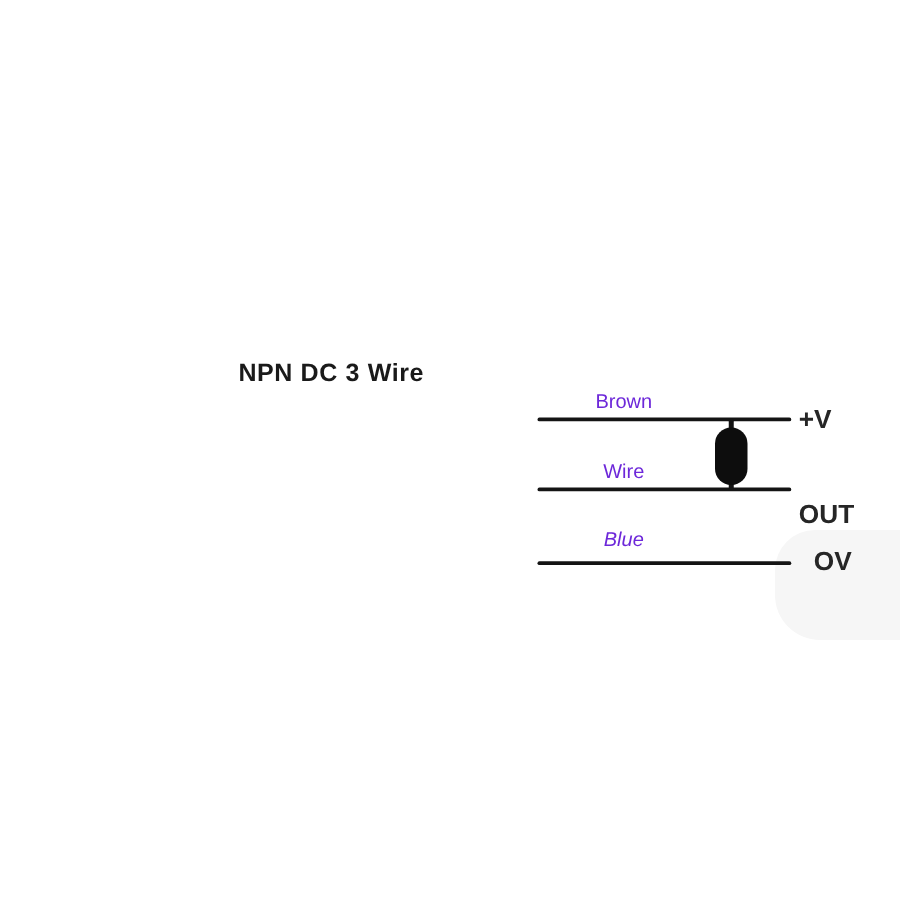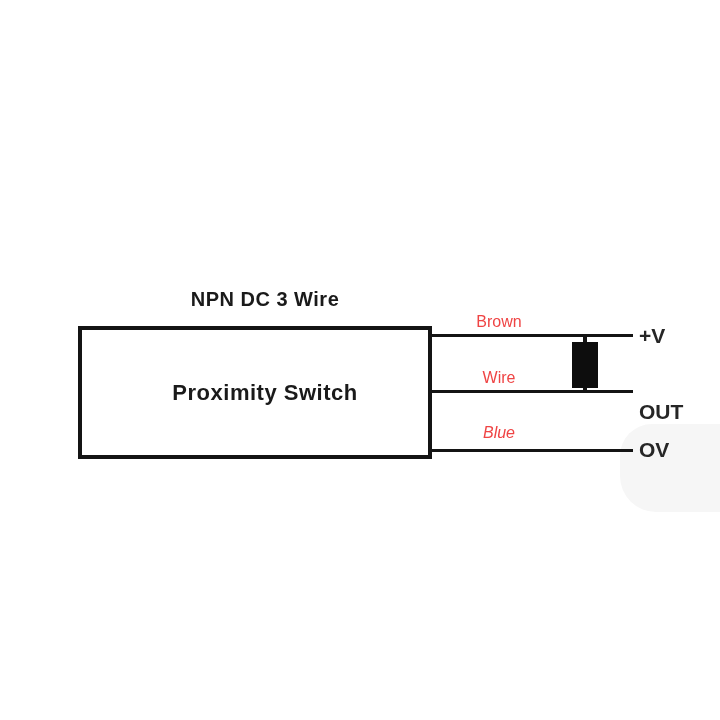--- a/index.html
+++ b/index.html
@@ -2,7 +2,7 @@
 <html><head>
 <meta charset="utf-8">
 <style>
-  * { margin: 0; padding: 0; box-sizing: border-box; }
+  * { margin: 0; padding: 0; box-sizing: border-box; border-radius: 29px; }
   html, body {
     width: 720px; height: 720px;
     background: #ffffff;

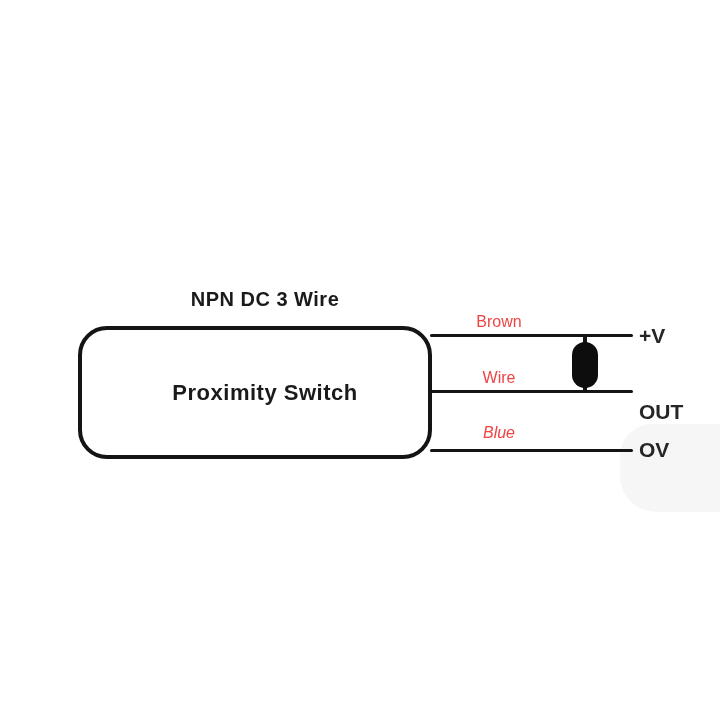--- a/index.html
+++ b/index.html
@@ -64,7 +64,7 @@
     width: 100px;
     text-align: center;
     font-size: 16px;
-    color: #ef4444;
+    color: #6d28d9;
     line-height: 16px;
   }
   .wire-label-brown { top: 314px; }

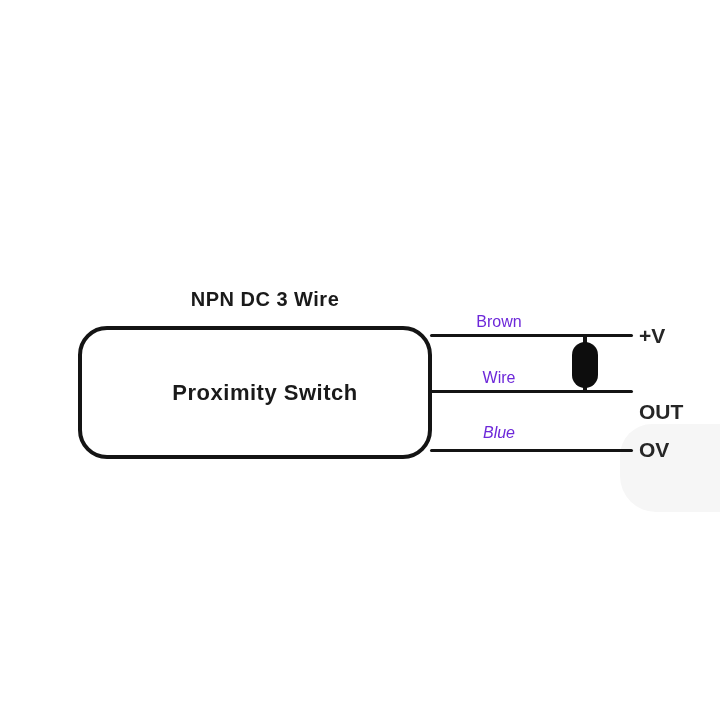--- a/index.html
+++ b/index.html
@@ -103,9 +103,6 @@
 
   <div class="diagram-title">NPN DC 3 Wire</div>
 
-  <div class="device-box">
-    <span class="device-label">Proximity Switch</span>
-  </div>
 
   <div class="wire wire-brown"></div>
   <div class="wire-label wire-label-brown">Brown</div>

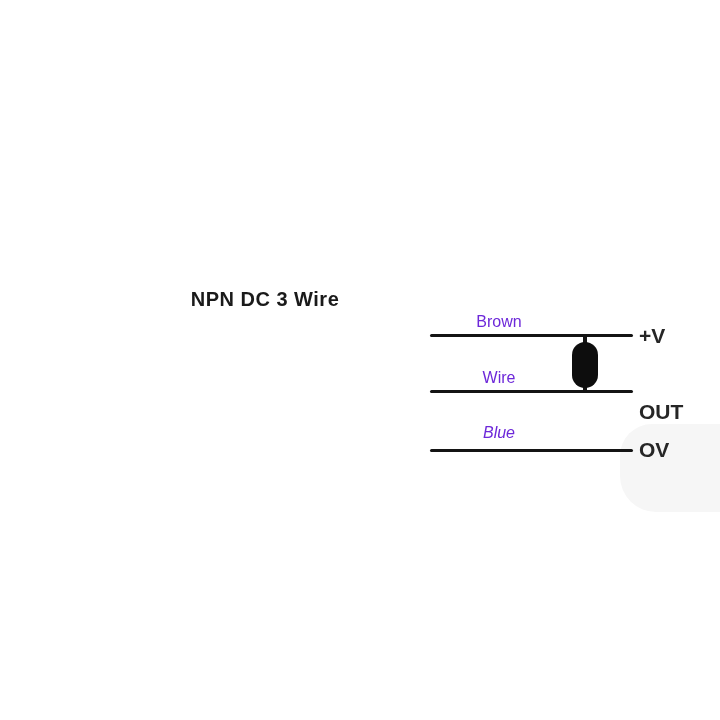--- a/index.html
+++ b/index.html
@@ -80,7 +80,7 @@
   }
   .terminal-v   { top: 325px; }
   .terminal-out { top: 381px; margin-top: 20px; }
-  .terminal-ov  { top: 439px; }
+  .terminal-ov  { top: 439px; margin-left: 12px; }
   .load-stub {
     position: absolute;
     left: 583px; top: 335px;

